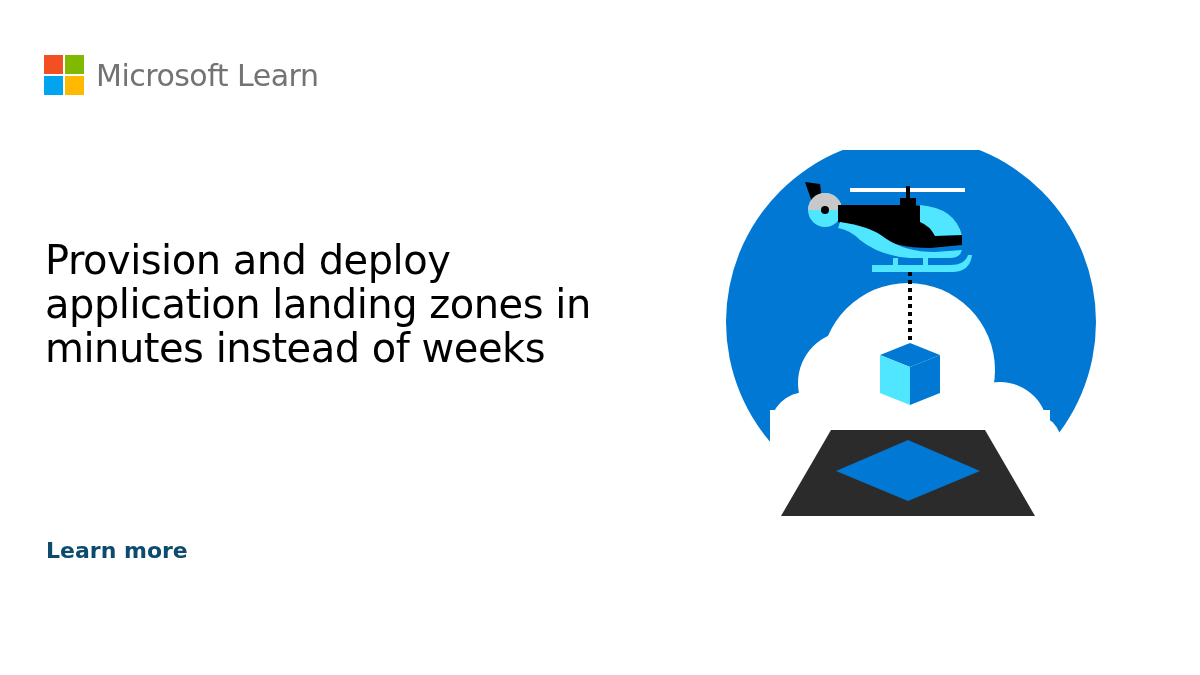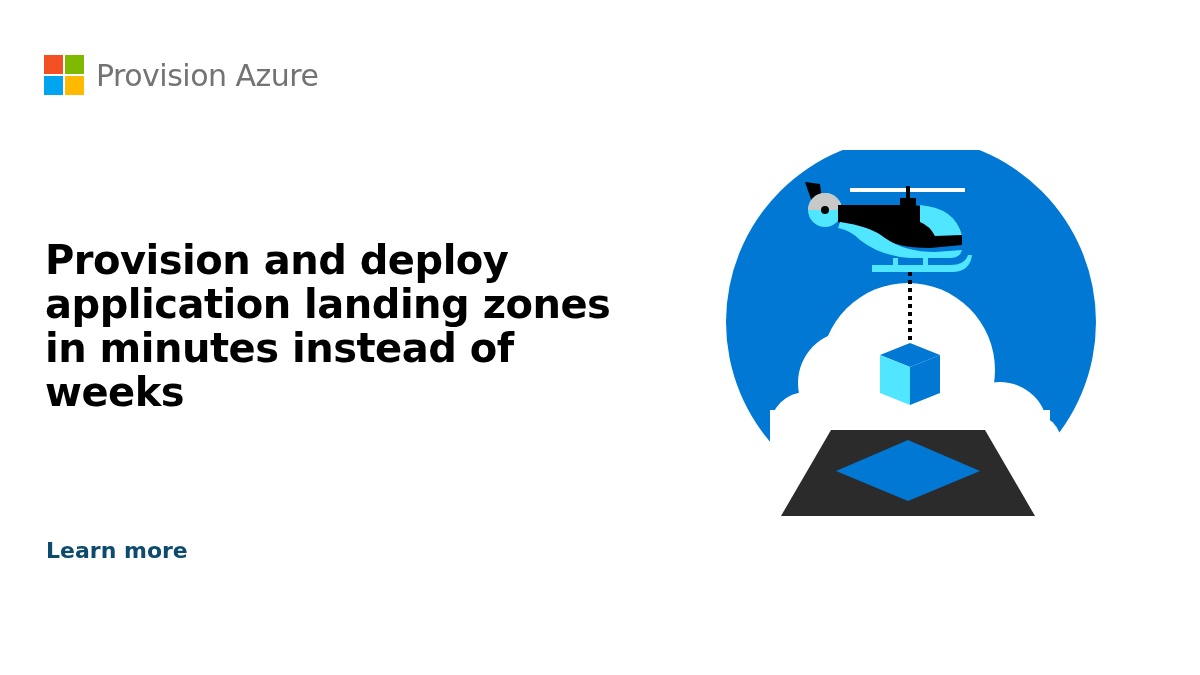--- a/index.html
+++ b/index.html
@@ -22,7 +22,7 @@
     <span style="background:#00a4ef"></span>
     <span style="background:#ffb900"></span>
   </div>
-  <span class="logo-text">Provision Azure</span>
+  <span class="logo-text">Microsoft Learn</span>
 </div>
 
 <h1 class="headline" style="margin:0;">Provision and deploy application landing zones in minutes instead of weeks</h1>

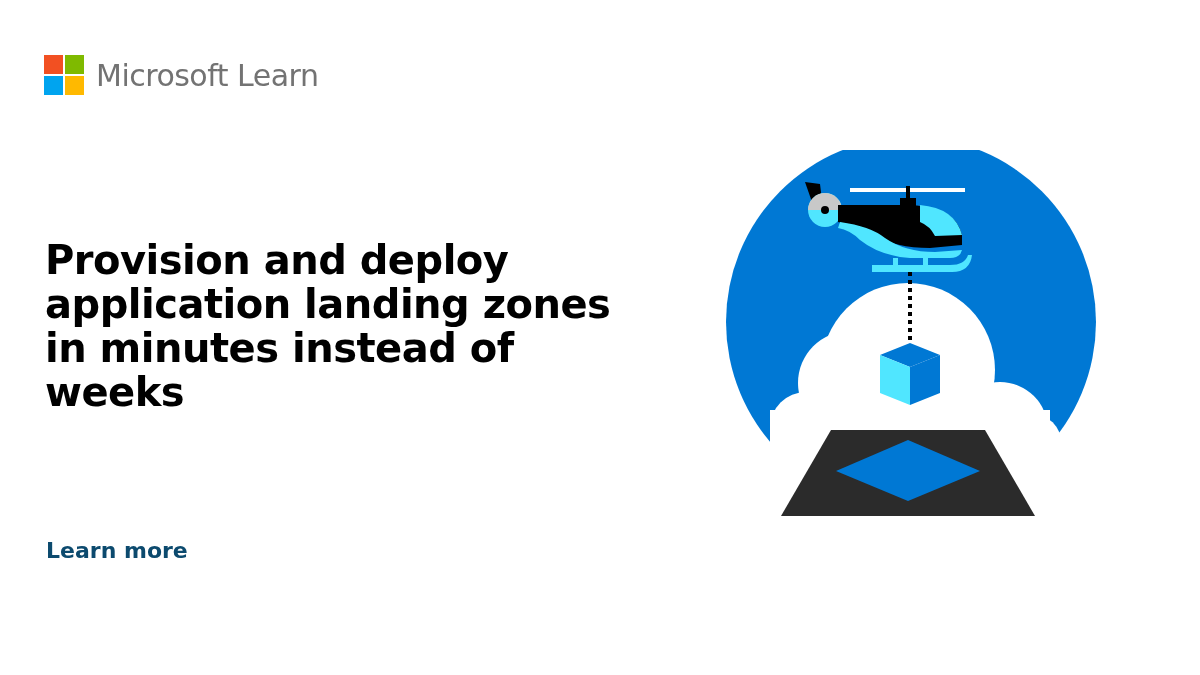--- a/index.html
+++ b/index.html
@@ -8,7 +8,7 @@
   .ms-grid { display:grid; grid-template-columns:19px 19px; grid-template-rows:19px 19px; gap:2px; }
   .ms-grid span { display:block; }
   .logo-text { margin-left:12px; font-size:30px; color:#737373; letter-spacing:-0.5px; font-family:"DejaVu Sans", sans-serif; }
-  .headline { position:absolute; left:45px; top:238px; width:600px; font-size:40px; line-height:44px; font-weight:bold; color:#000000; letter-spacing:-0.5px; }
+  .headline { position:absolute; left:45px; top:238px; width:600px; font-size:40px; line-height:44px; font-weight:normal; color:#000000; letter-spacing:-0.5px; }
   .cta { position:absolute; left:46px; top:538px; font-size:22px; font-weight:bold; color:#0c4a6e; text-decoration:none; cursor:pointer; }
   .illus { position:absolute; left:720px; top:150px; width:400px; height:380px; }
 </style>

